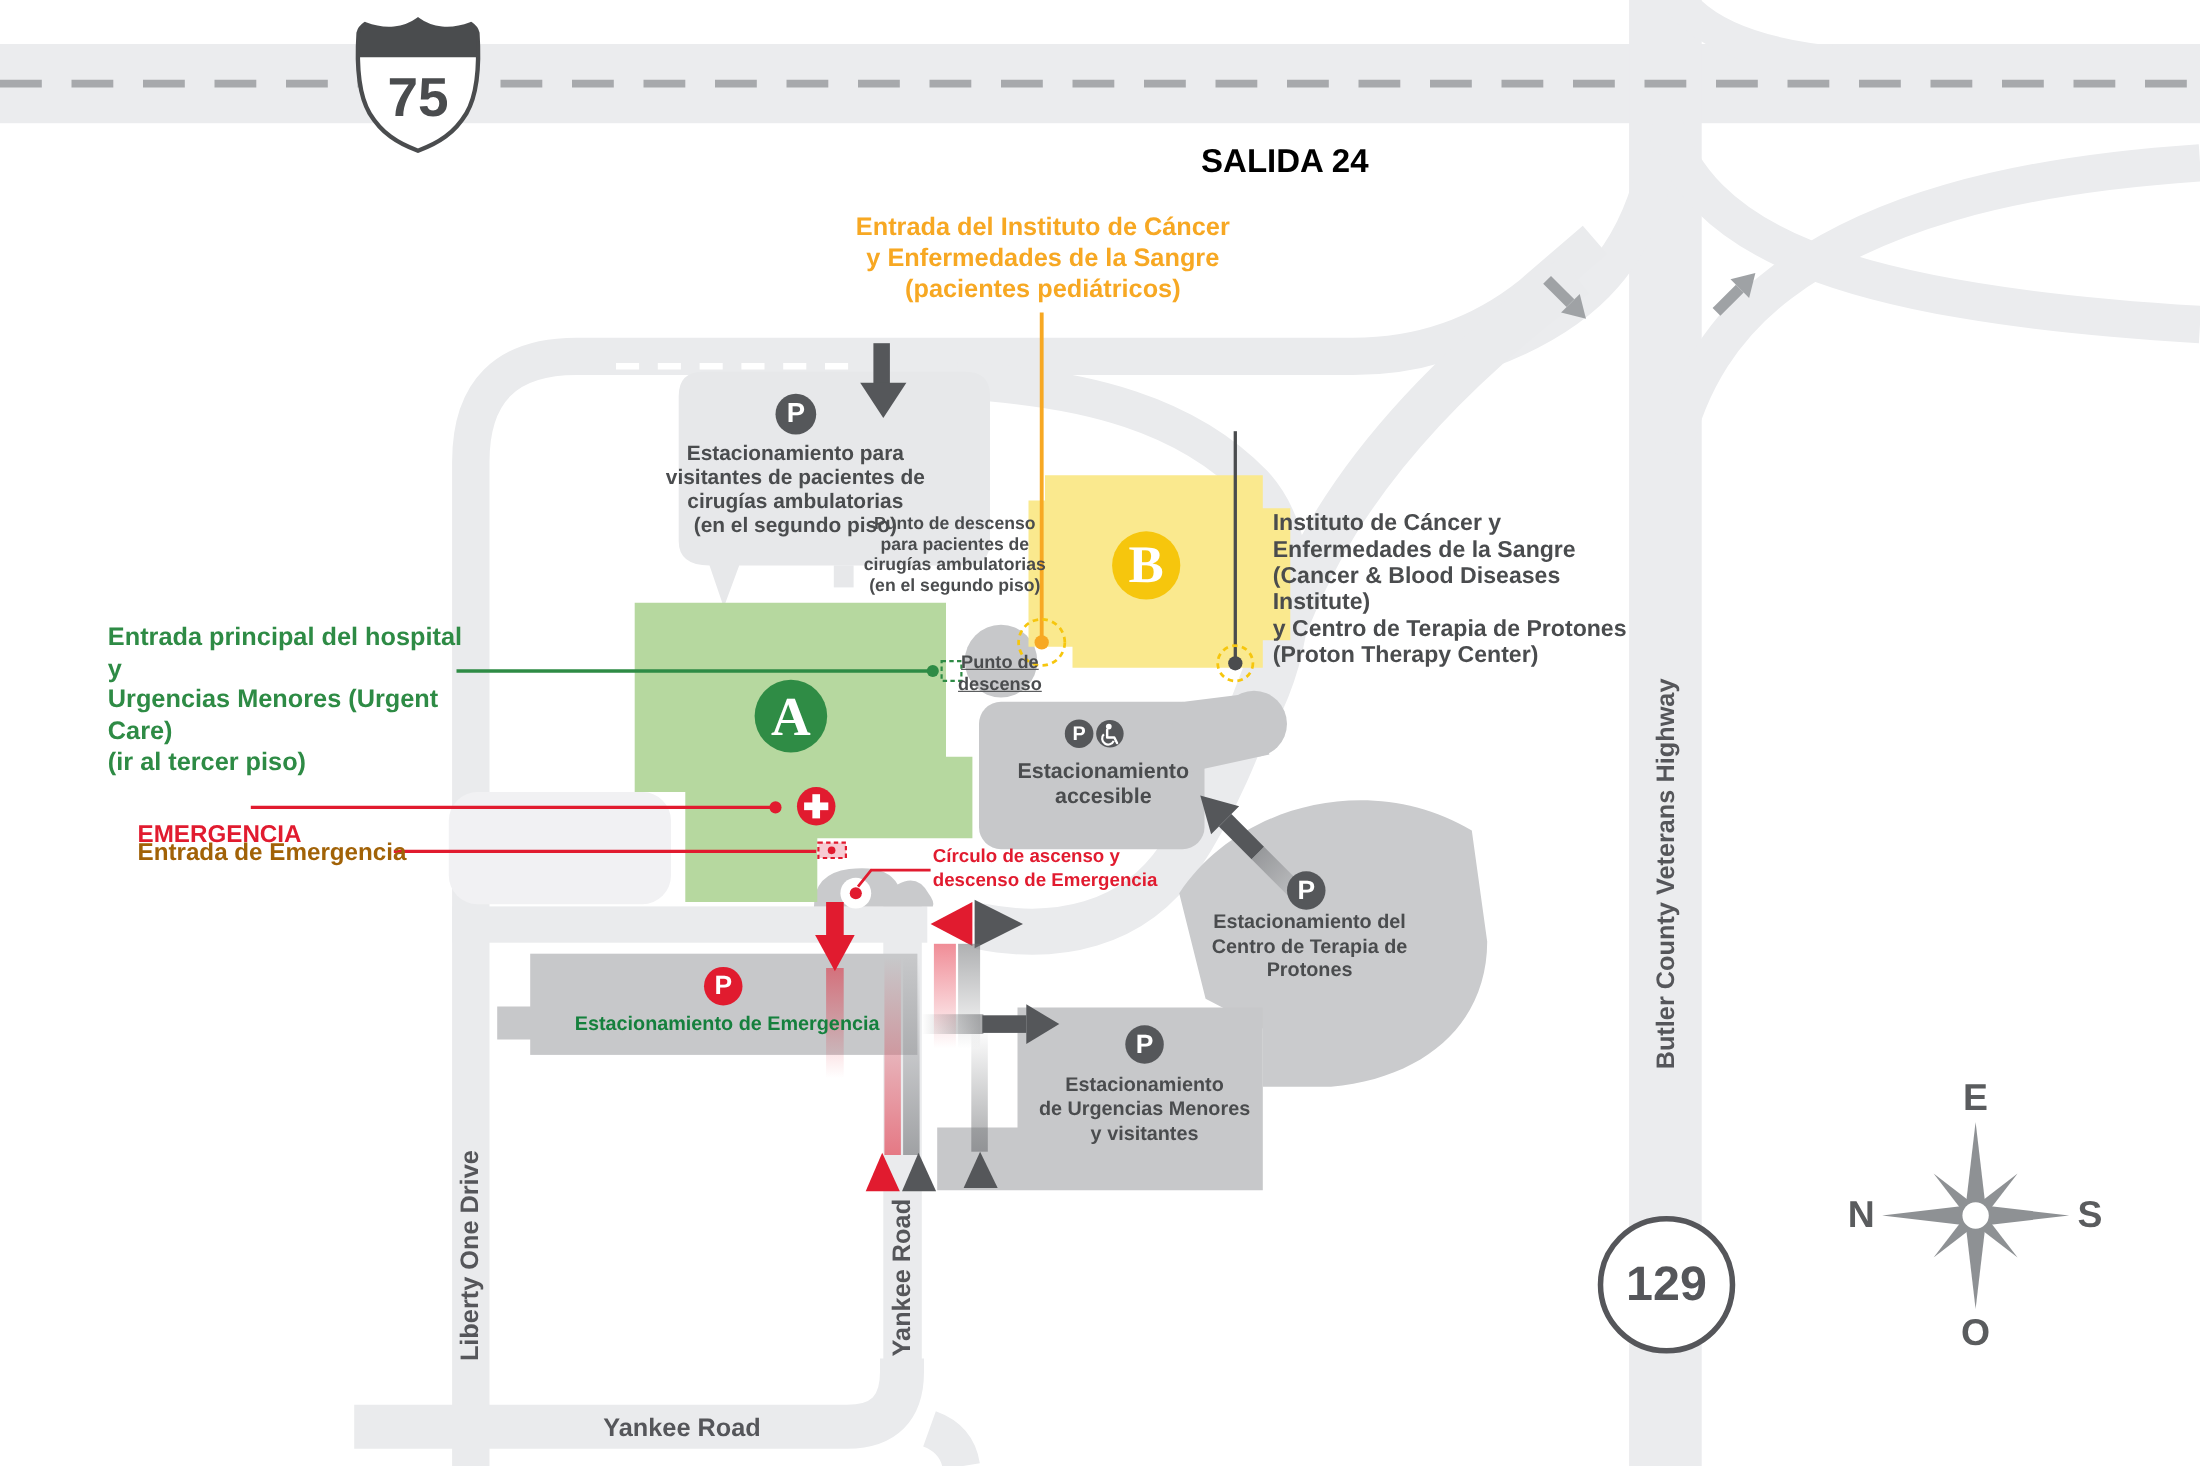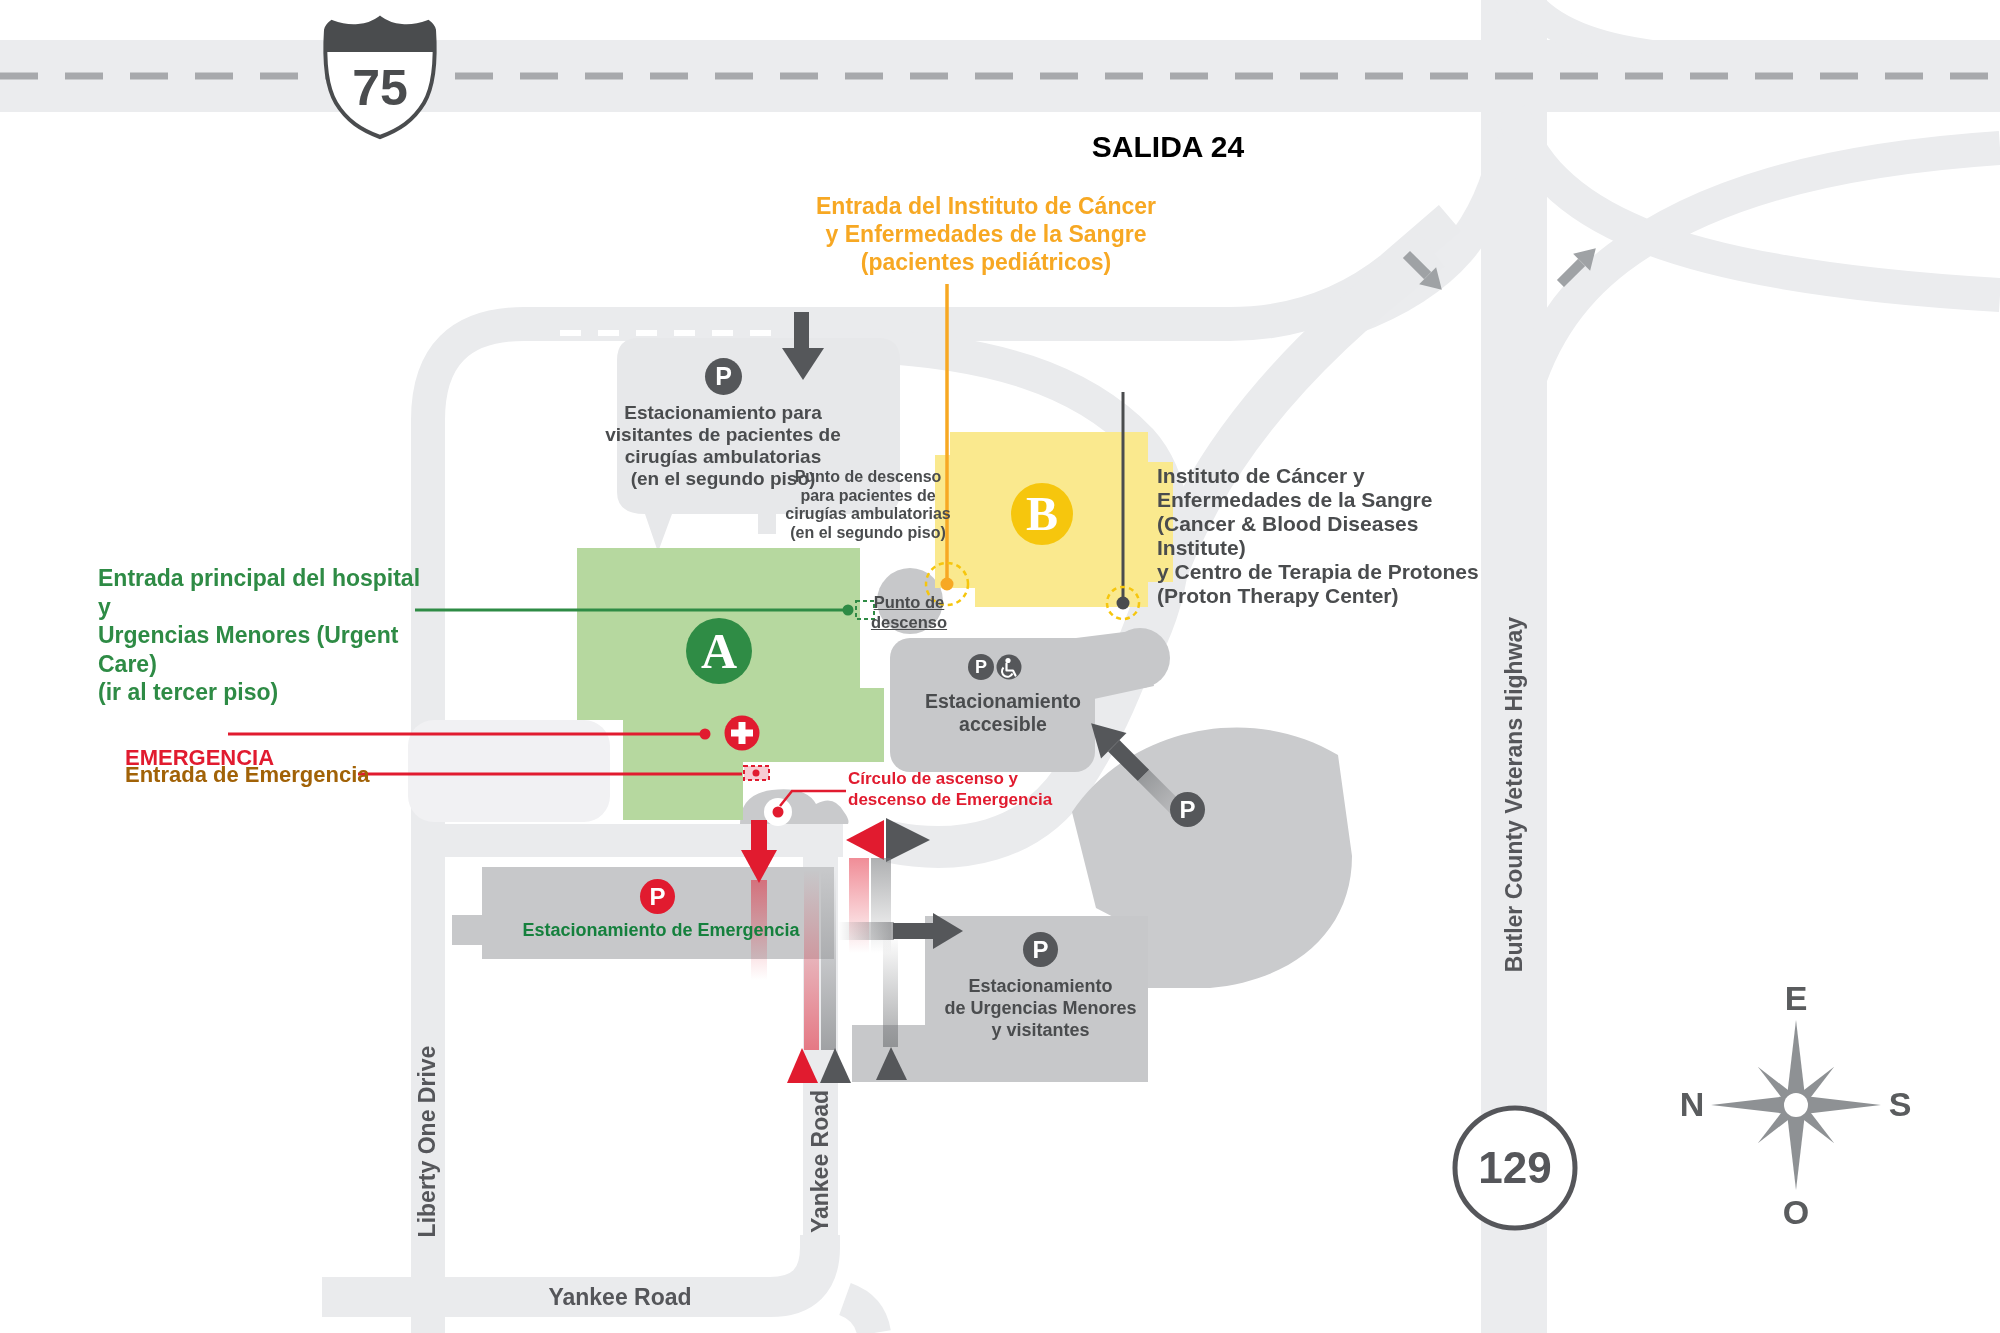--- a/index.html
+++ b/index.html
@@ -204,7 +204,7 @@
 
 <div class="lbl center" style="left:1038px;top:130px;width:260px;font-size:30px;color:#000000;">SALIDA 24</div>
 
-<div class="lbl center" style="left:778px;top:192px;width:340px;font-size:23px;line-height:28px;color:#F7A823;margin-left:38px;">Entrada del Instituto de Cáncer
+<div class="lbl center" style="left:778px;top:192px;width:340px;font-size:23px;line-height:28px;color:#F7A823;">Entrada del Instituto de Cáncer
 y Enfermedades de la Sangre
 (pacientes pediátricos)</div>
 

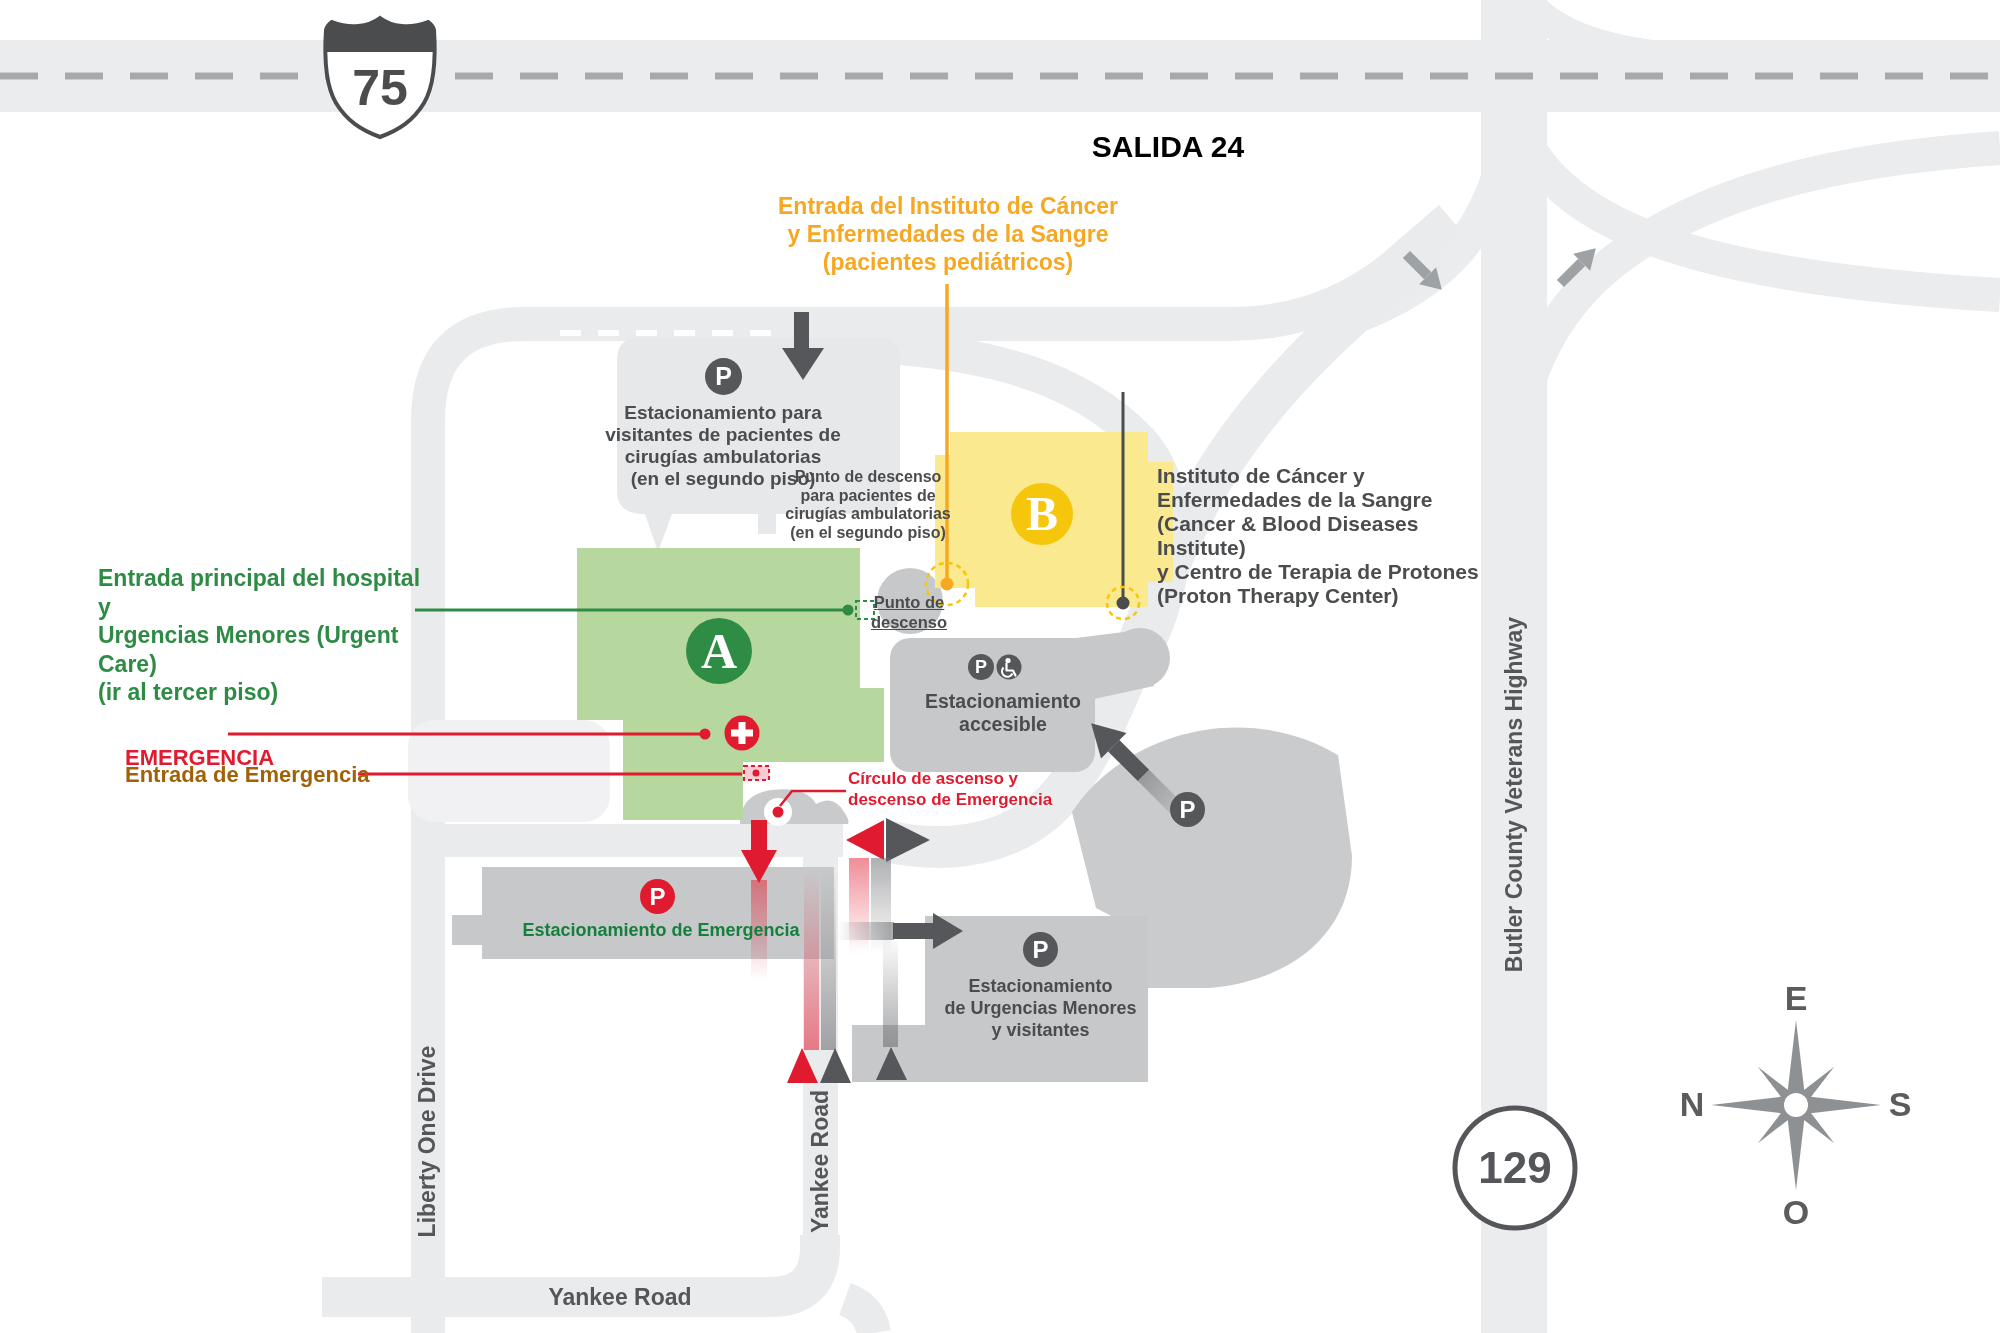--- a/index.html
+++ b/index.html
@@ -244,6 +244,9 @@
 
 <div class="lbl center" style="left:511px;top:920px;width:300px;font-size:18px;color:#15803d;">Estacionamiento de Emergencia</div>
 
+<div class="lbl center" style="left:1088px;top:828px;width:205px;font-size:18px;line-height:21.5px;">Estacionamiento del
+Centro de Terapia de
+Protones</div>
 
 <div class="lbl center" style="left:928px;top:975px;width:225px;font-size:18px;line-height:22px;">Estacionamiento
 de Urgencias Menores

